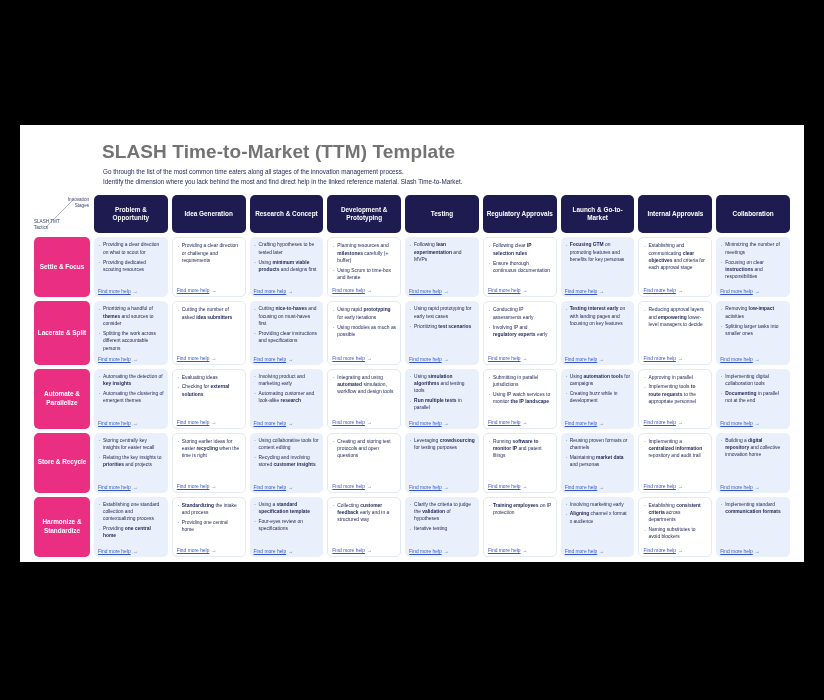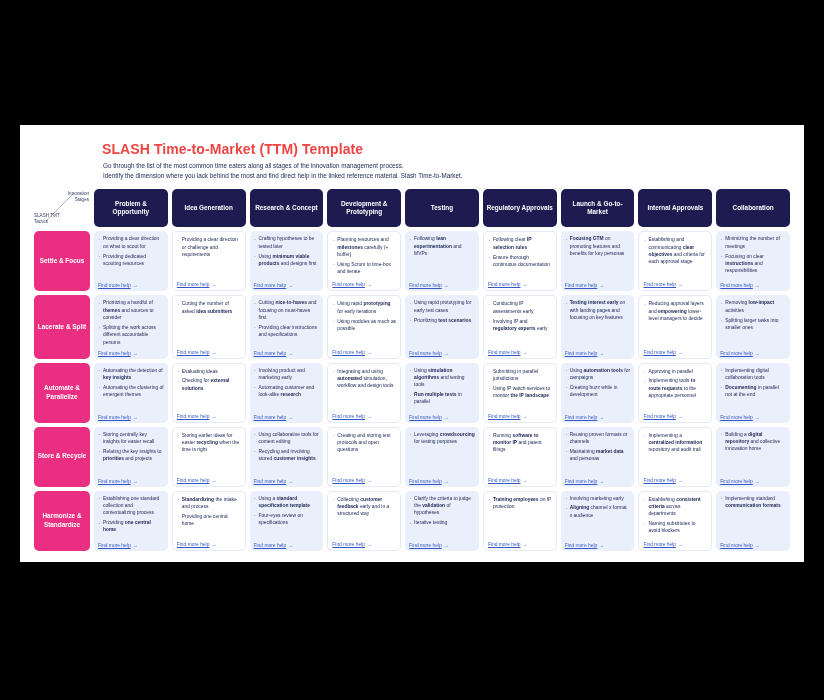--- a/index.html
+++ b/index.html
@@ -17,8 +17,8 @@
     padding:14px 14px 10px 14px;
   }
   .title{
-    color:#ef4444;
-    font-size:14px;
+    color:#737373;
+    font-size:19px;
     font-weight:bold;
     letter-spacing:.1px;
     margin:2px 0 4px 68px;

